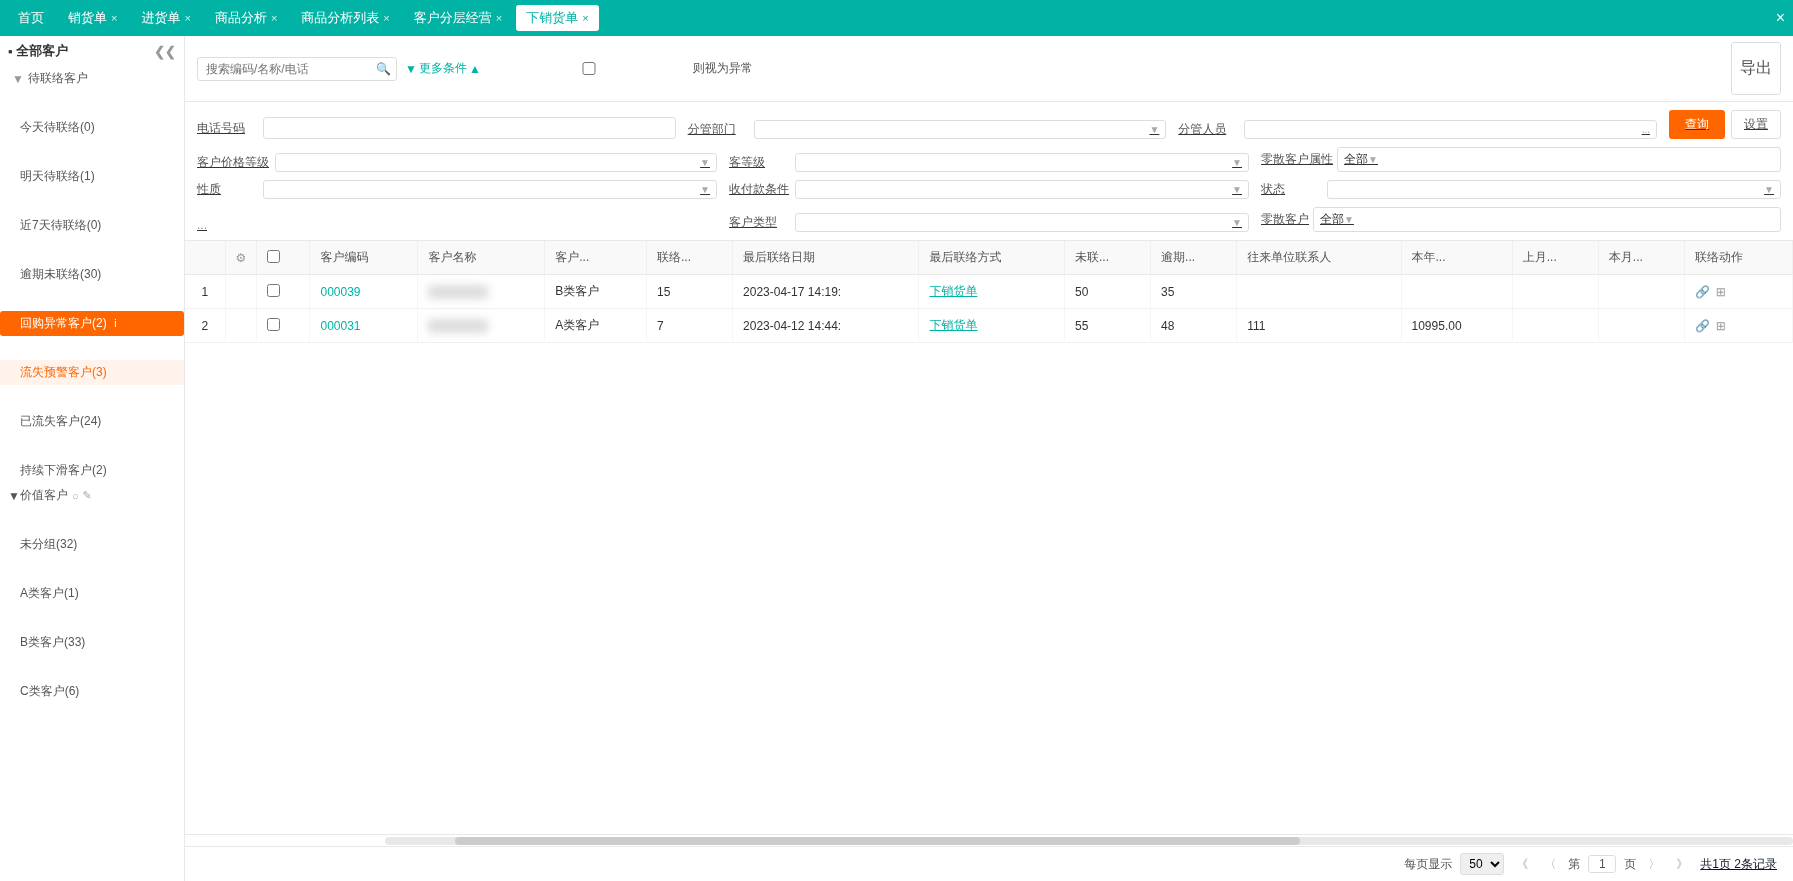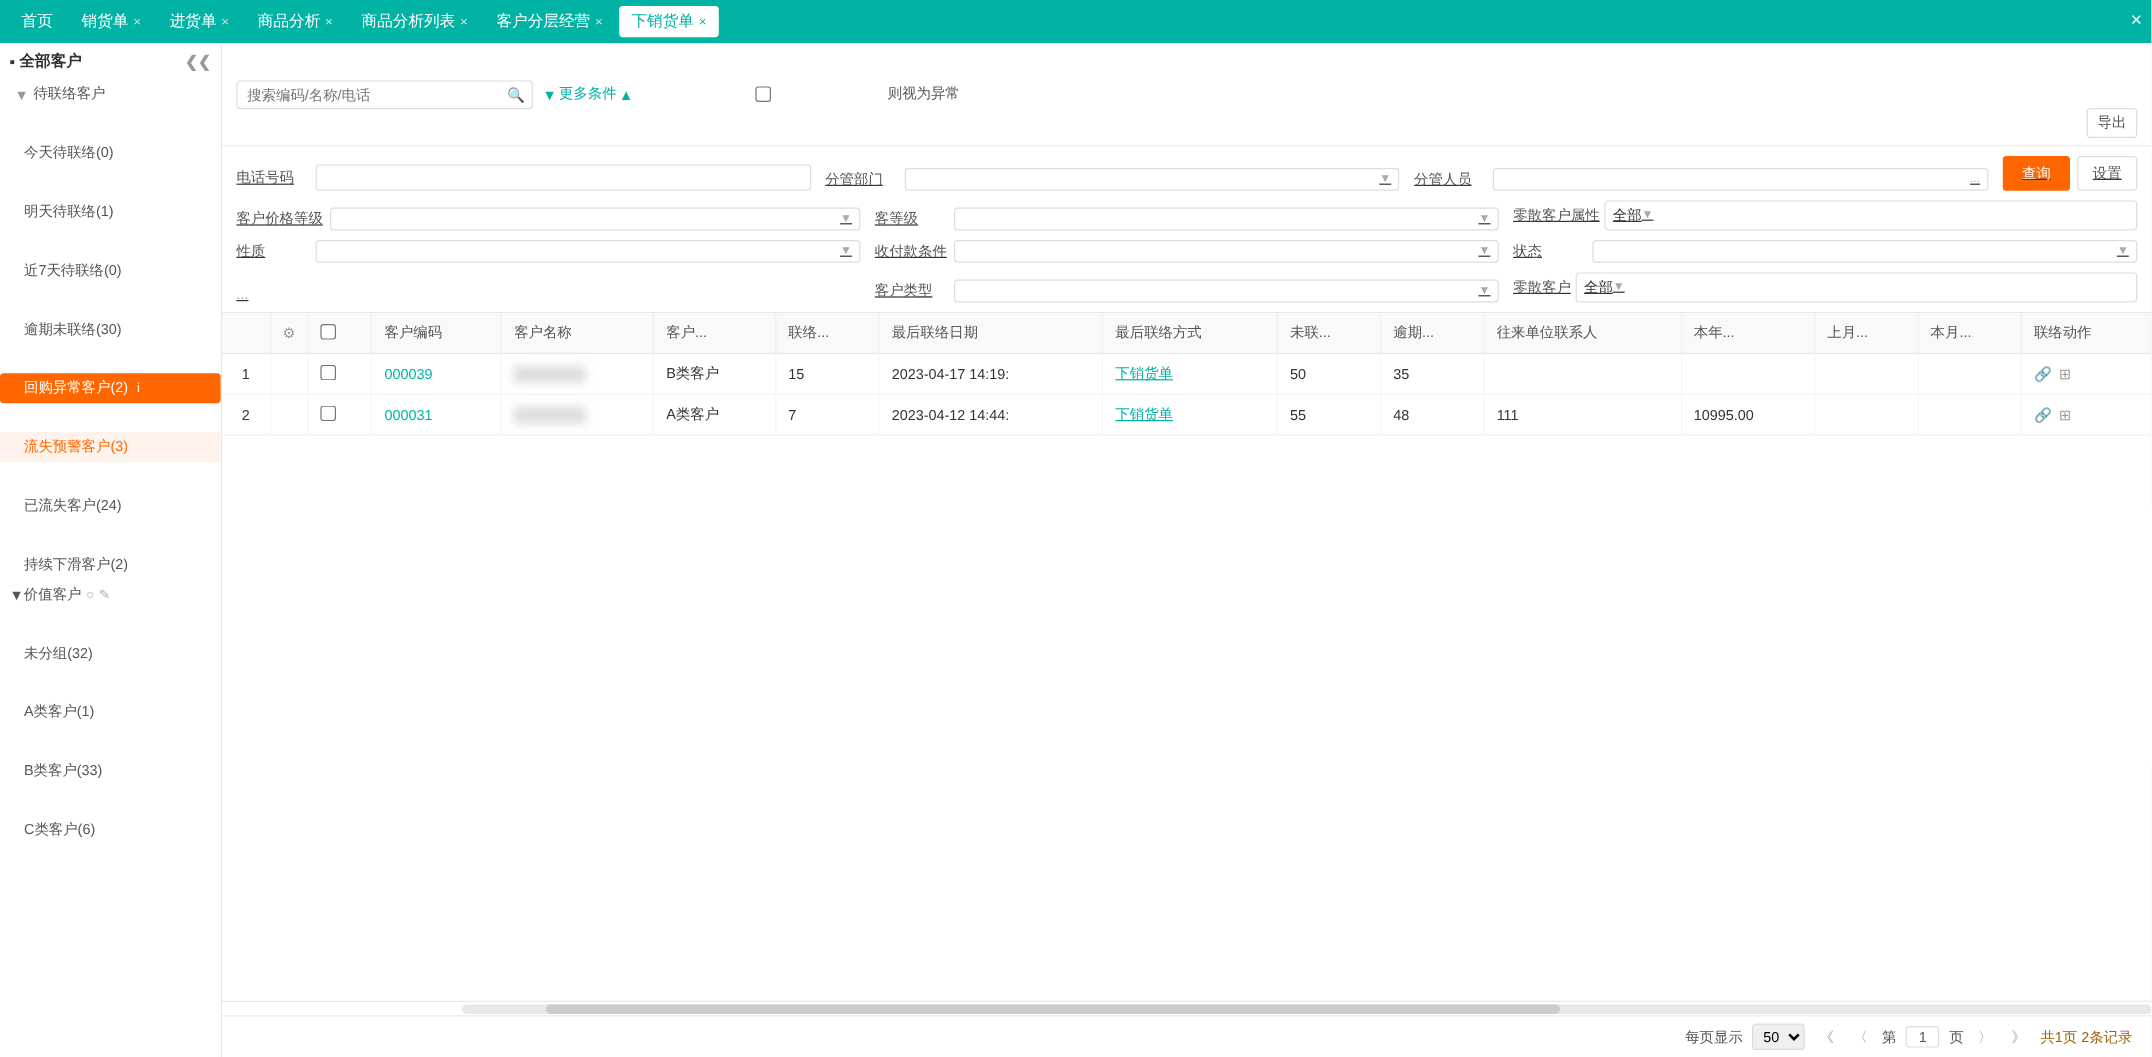--- a/index.html
+++ b/index.html
@@ -428,7 +428,7 @@
 
     <div class="filter-bar">
       <div style="position:relative; display:flex; align-items:center;">
-        <input type="text" style="width: 247px; border: 1px solid rgb(221, 221, 221); border-radius: 3px; padding: 4px 28px 4px 8px; font-size: 12px; outline: none;" placeholder="搜索编码/名称/电话">
+        <input type="text" style="width: 200px; border: 1px solid rgb(221, 221, 221); border-radius: 3px; padding: 4px 28px 4px 8px; font-size: 12px; outline: none;" placeholder="搜索编码/名称/电话">
         <span style="position:absolute; right:6px; color:#00b3a4; cursor:pointer;">🔍</span>
       </div>
       <div class="filter-more">

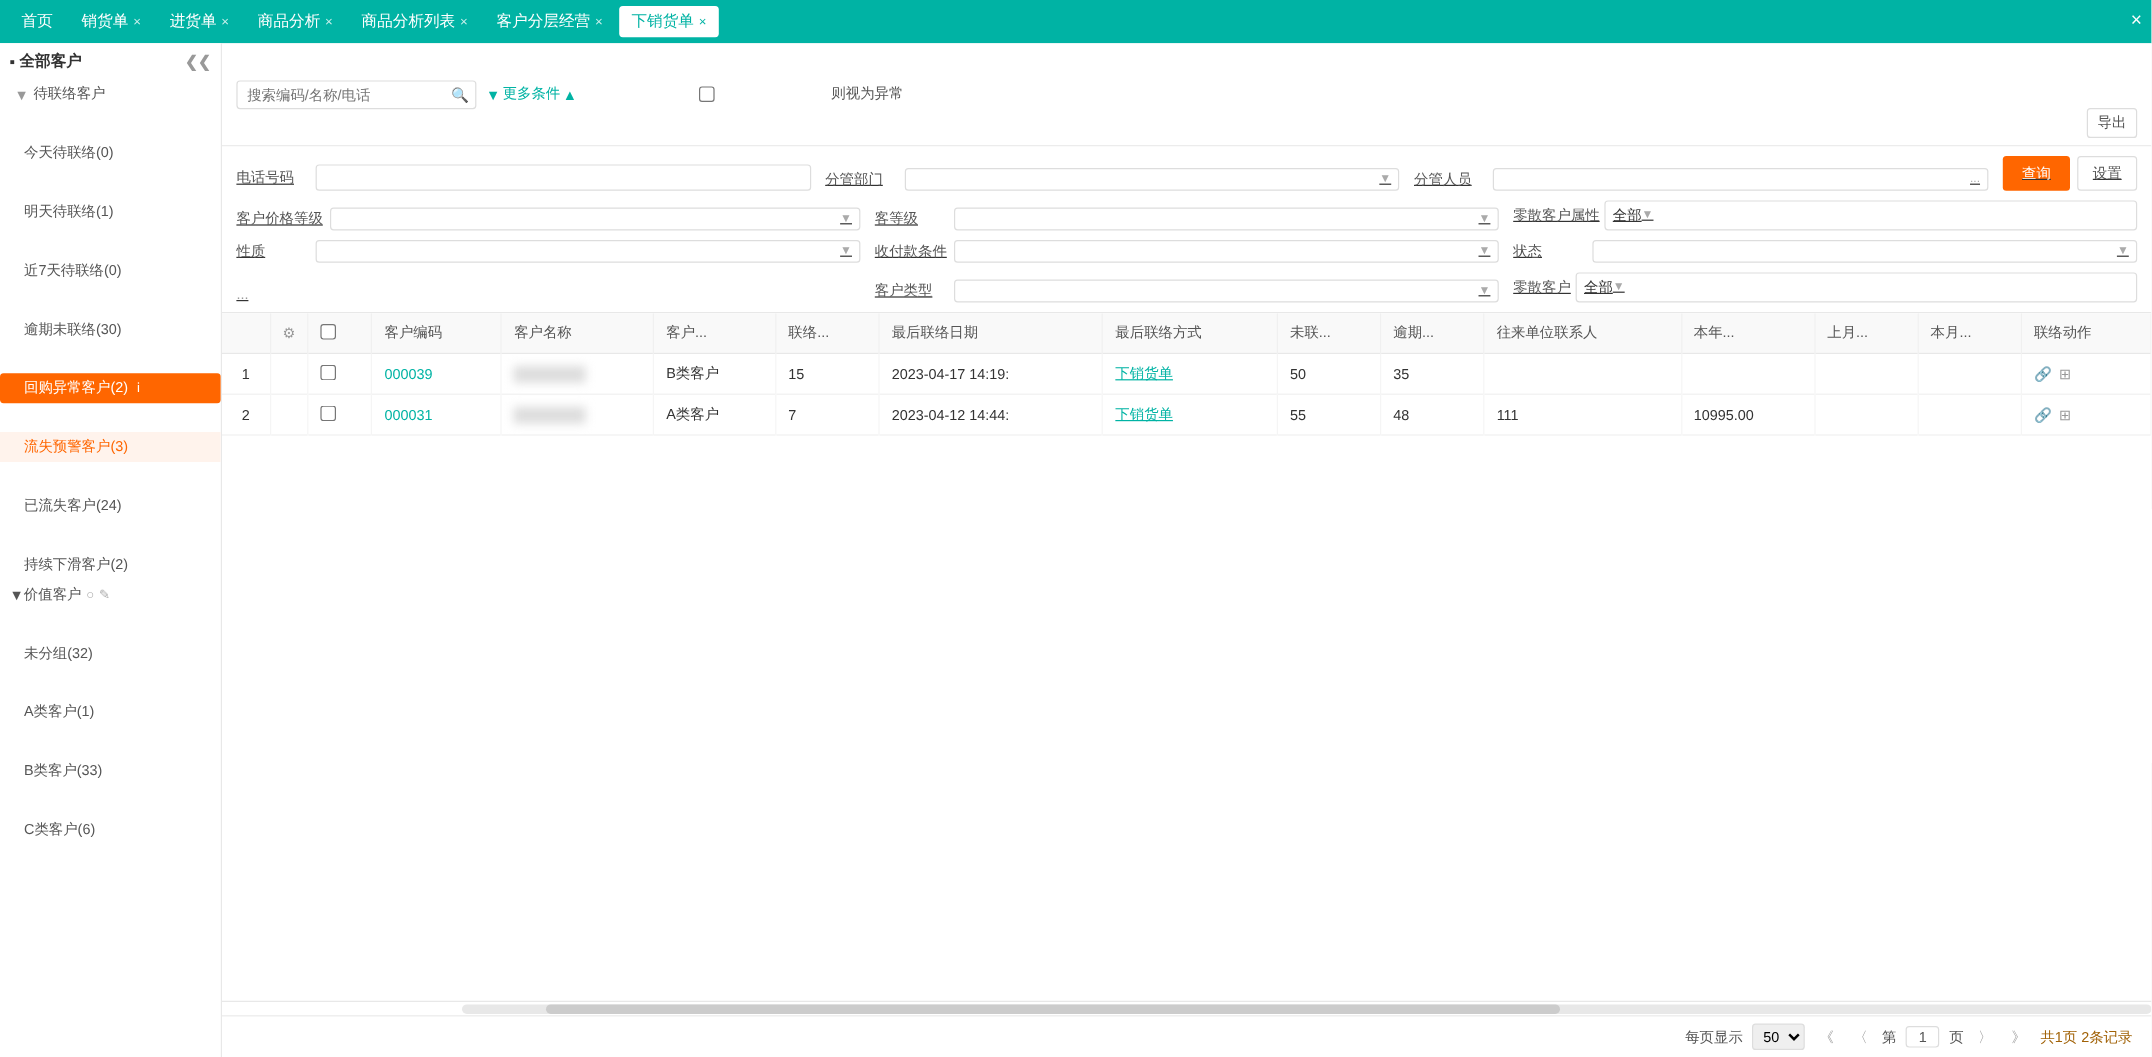--- a/index.html
+++ b/index.html
@@ -161,11 +161,10 @@
       background: #fff;
       border: 1px solid #ddd;
       border-radius: 3px;
-      padding: 3px 8px;
-      font-size: 12px;
-      cursor: pointer;
-      color: #555;
-      margin-top: 48px;
+      padding: 15px 8px;
+      font-size: 16px;
+      cursor: pointer;
+      color: #555;
     }
 
     

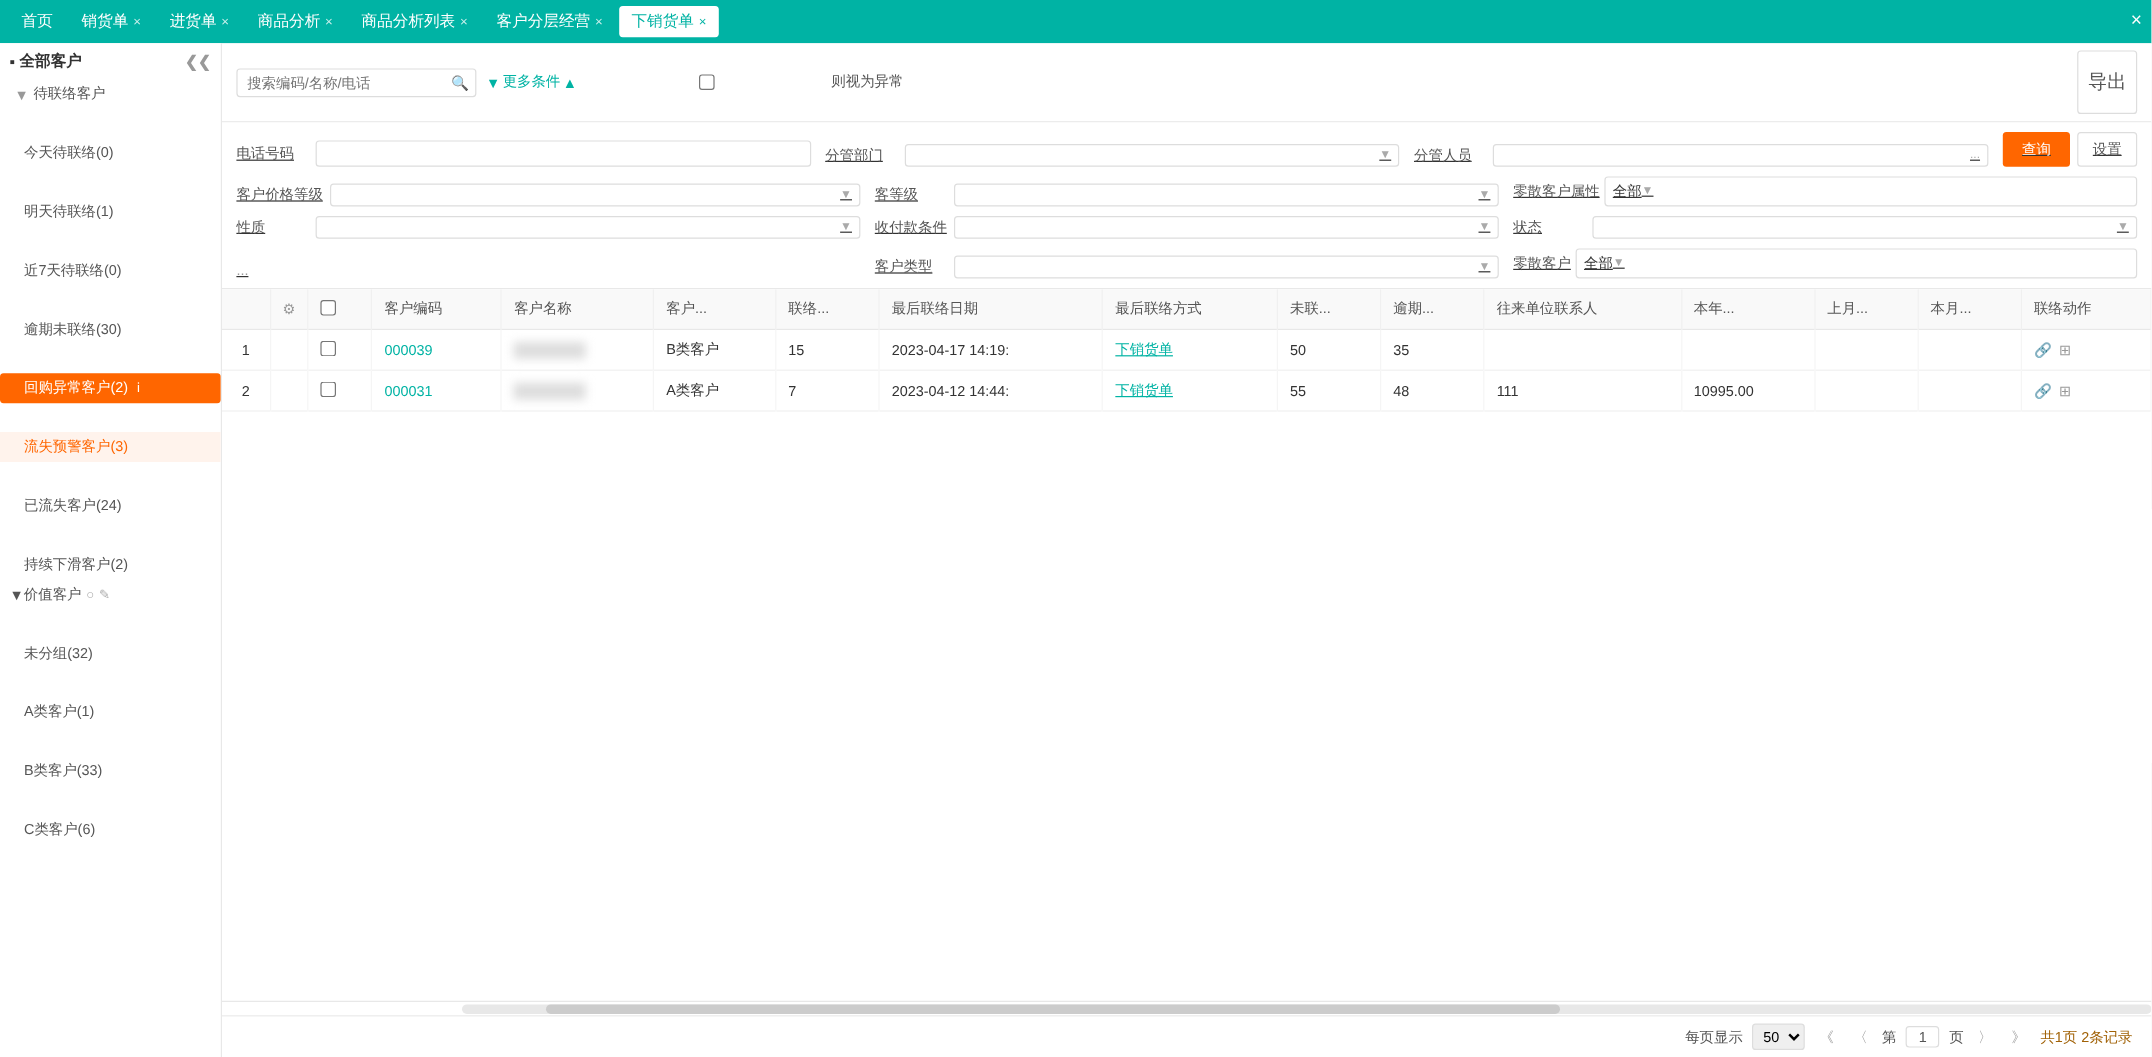--- a/index.html
+++ b/index.html
@@ -348,7 +348,7 @@
       min-width: 28px;
       text-align: center;
     }
-    .pagination .total-text { color: #a16207; }
+    .pagination .total-text { color: #0f172a; text-decoration: underline; }
 
     
     .value-group-header {

